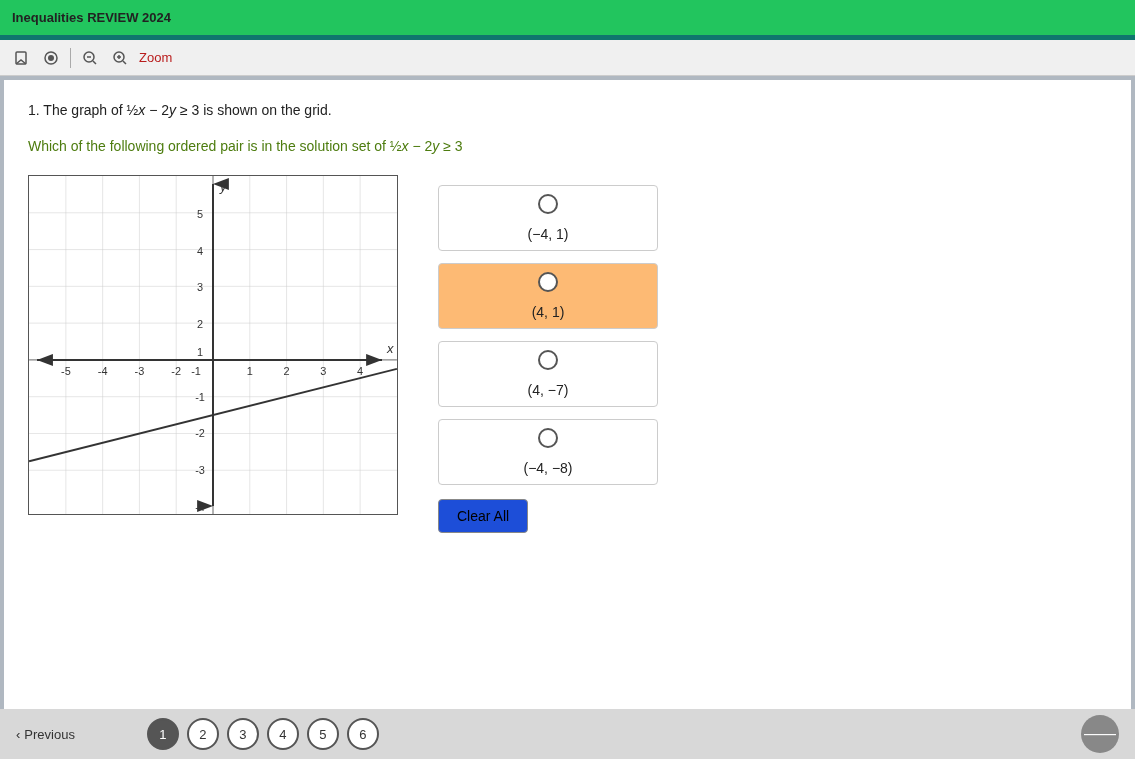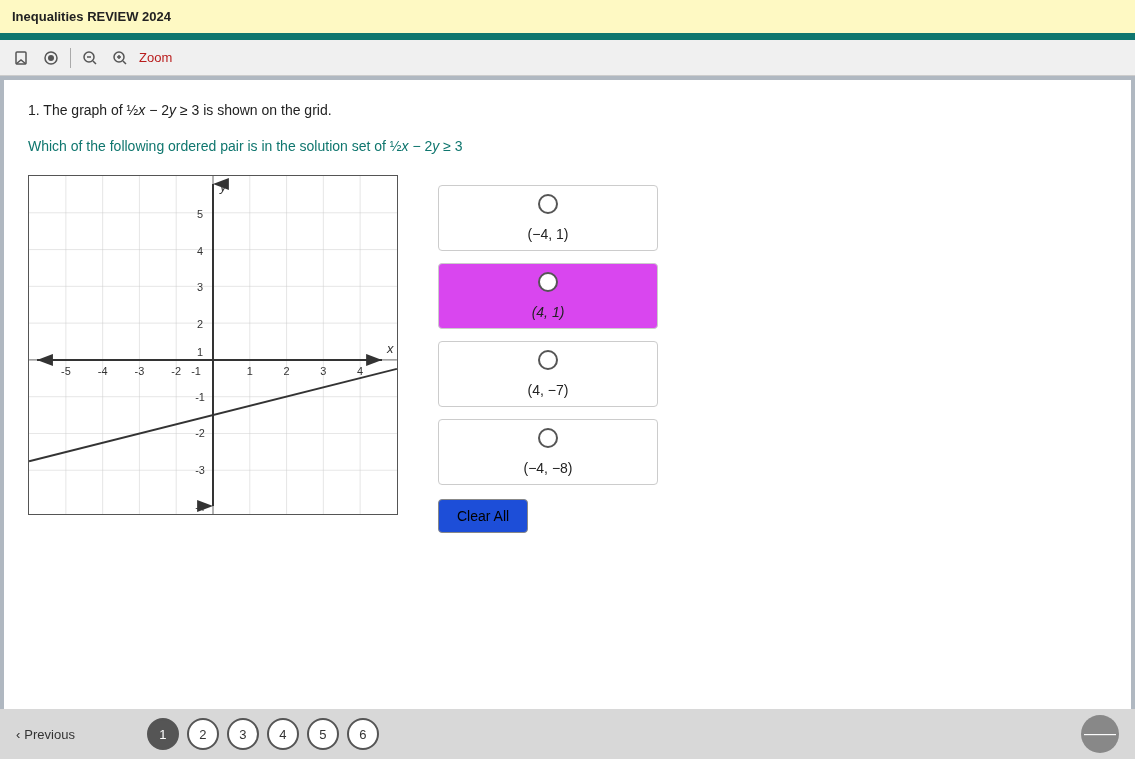--- a/index.html
+++ b/index.html
@@ -13,13 +13,13 @@
     }
 
     .top-bar {
-      background: #fef9c3;
+      background: #22c55e;
       height: 40px;
       display: flex;
       align-items: center;
       padding: 0 12px;
       gap: 10px;
-      border-bottom: 7px solid #0f766e;
+      border-bottom: 5px solid #0f766e;
     }
 
     .top-bar-title {

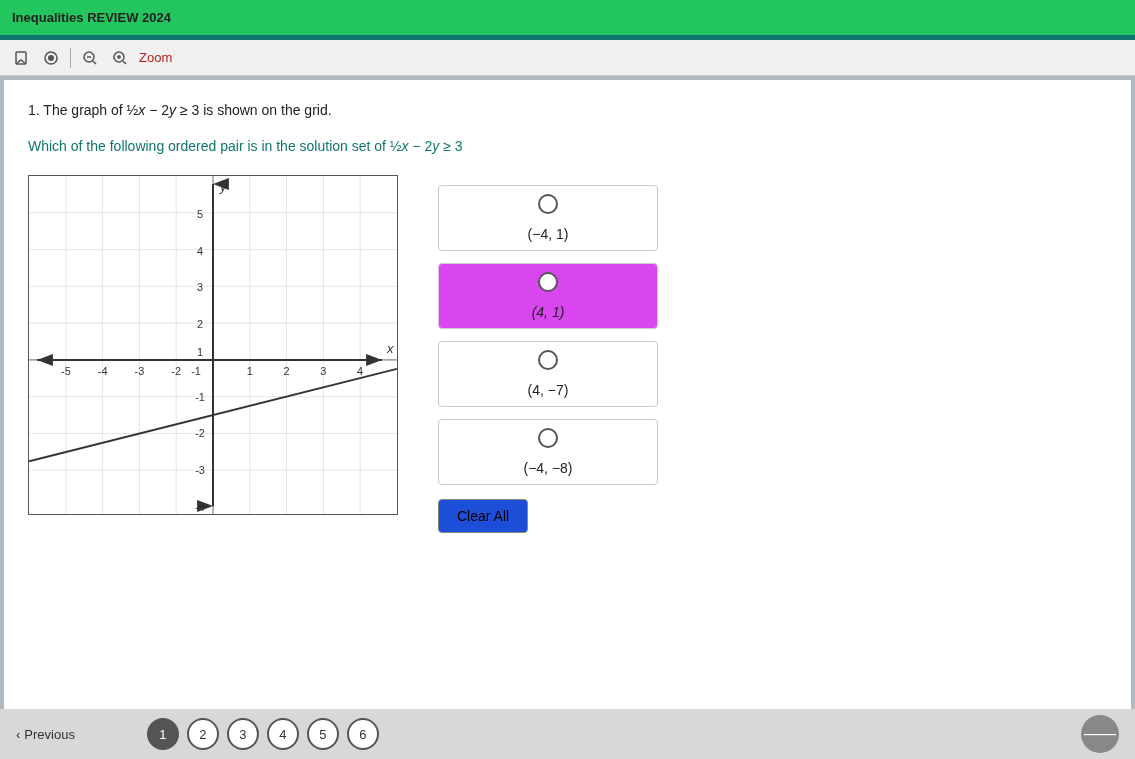--- a/index.html
+++ b/index.html
@@ -88,7 +88,7 @@
 
     .question-body {
       font-size: 14px;
-      color: #0f766e;
+      color: #4d7c0f;
       margin-bottom: 18px;
       line-height: 1.6;
     }

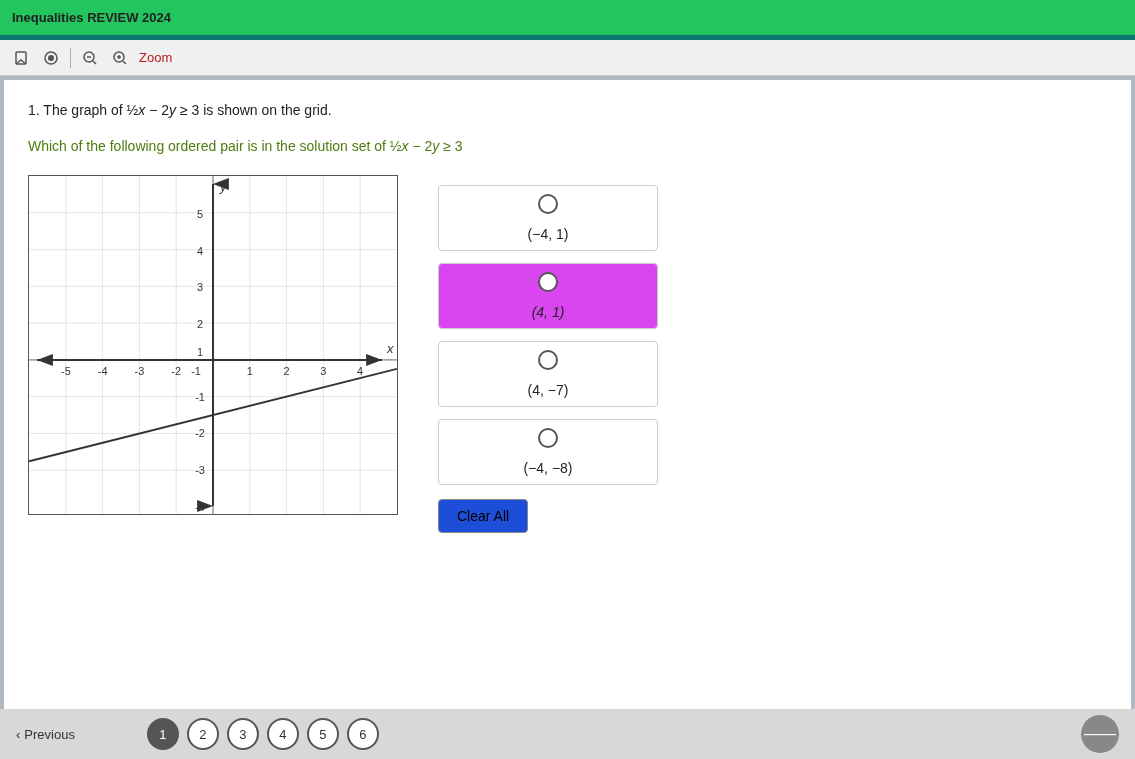--- a/index.html
+++ b/index.html
@@ -371,7 +371,7 @@
           <span class="answer-label">(−4, 1)</span>
         </div>
 
-        <div class="answer-option" style="background:#d946ef;font-style:italic;">
+        <div class="answer-option" style="background:#fdba74;">
           <div class="radio-circle"></div>
           <span class="answer-label">(4, 1)</span>
         </div>

